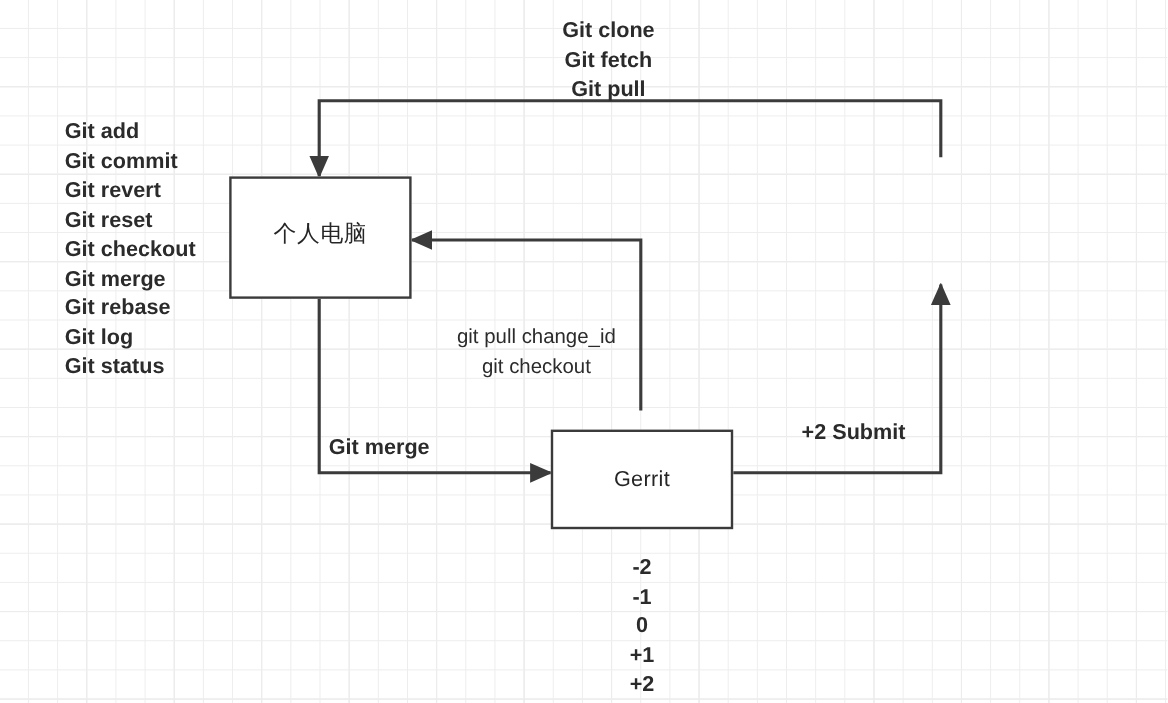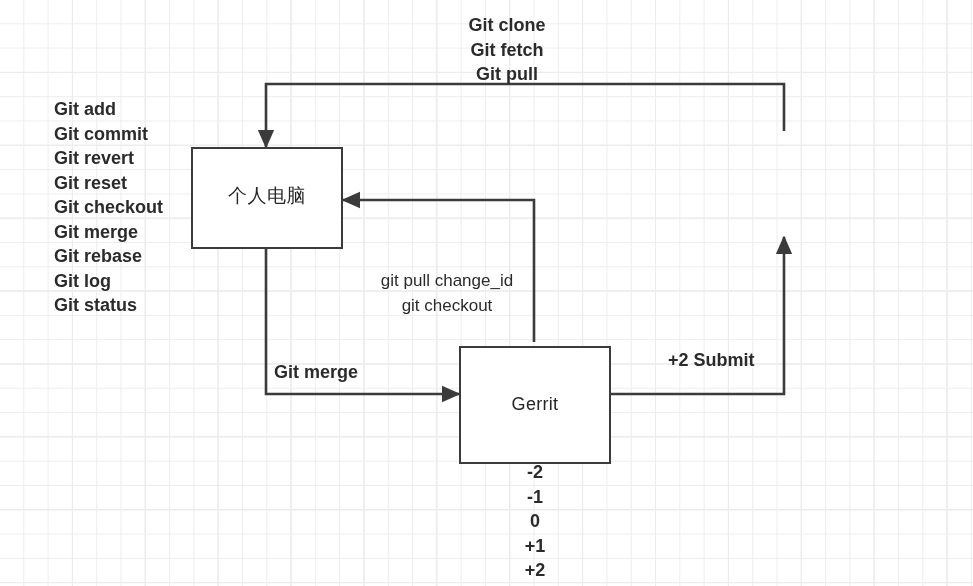--- a/index.html
+++ b/index.html
@@ -52,7 +52,7 @@
   #node-pc .node-label { font-size: 19px; font-weight: 400; letter-spacing: .5px; position: relative; top: -2px; }
   #node-server { left: 709px; top: 131px; width: 150px; height: 106px; }
   #node-server .node-label { font-size: 18px; font-weight: 700; letter-spacing: .2px; }
-  #node-gerrit { left: 459px; top: 346px; width: 152px; height: 118px; }
+  #node-gerrit { left: 459px; top: 358px; width: 152px; height: 83px; }
   #node-gerrit .node-label { font-size: 18px; font-weight: 400; letter-spacing: .3px; }
 
   .caption {

